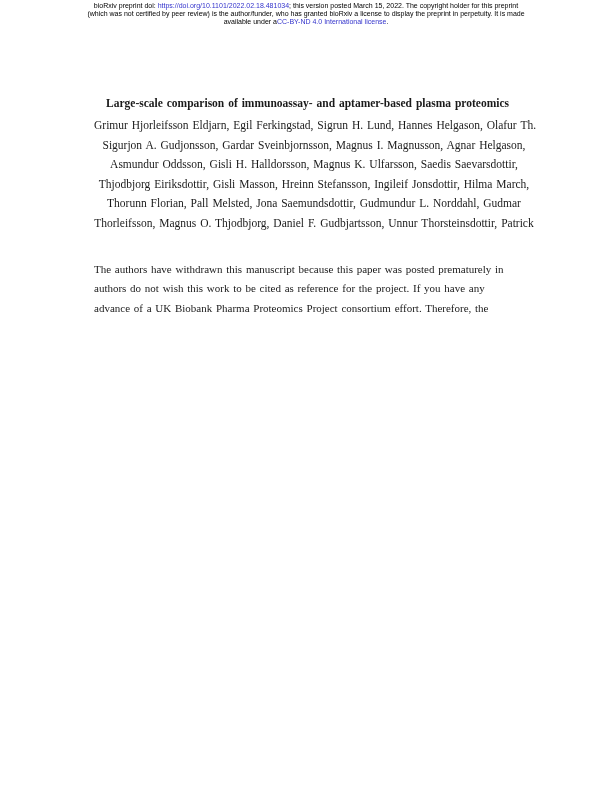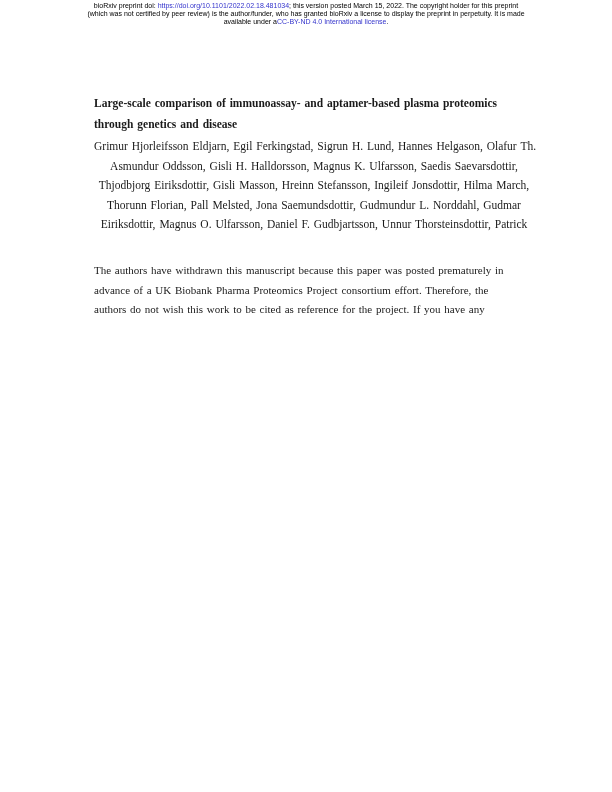--- a/index.html
+++ b/index.html
@@ -48,7 +48,7 @@
     line-height: 21px;
     word-spacing: 0.09em;
   }
-  .title-block .line { white-space: nowrap; }
+  .title-block .line { white-space: nowrap; margin-left: 12px; }
   .authors-block {
     margin-top: 2px;
     font-size: 11.5px;

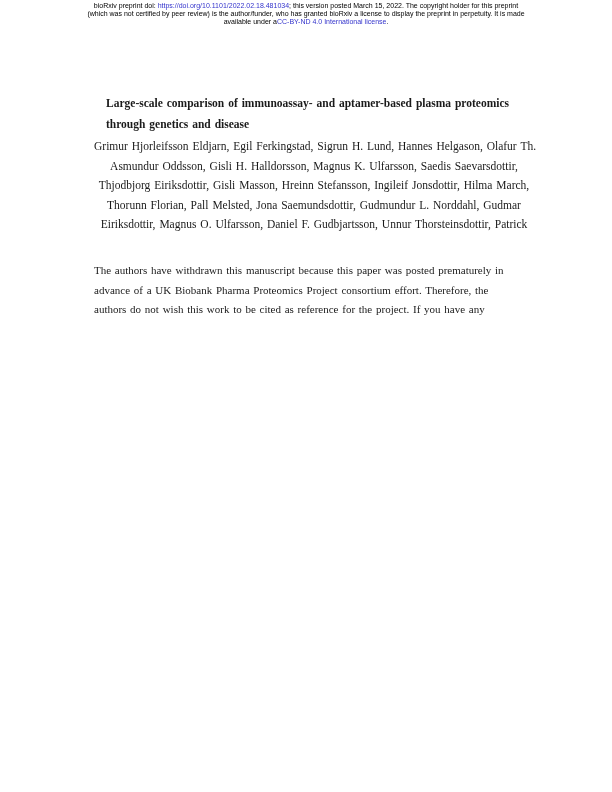--- a/index.html
+++ b/index.html
@@ -79,7 +79,6 @@
 
     <div class="title-block">
       <div class="line">Large-scale comparison of immunoassay- and aptamer-based plasma proteomics</div>
-      <div class="line">through genetics and disease</div>
     </div>
 
     <div class="authors-block">

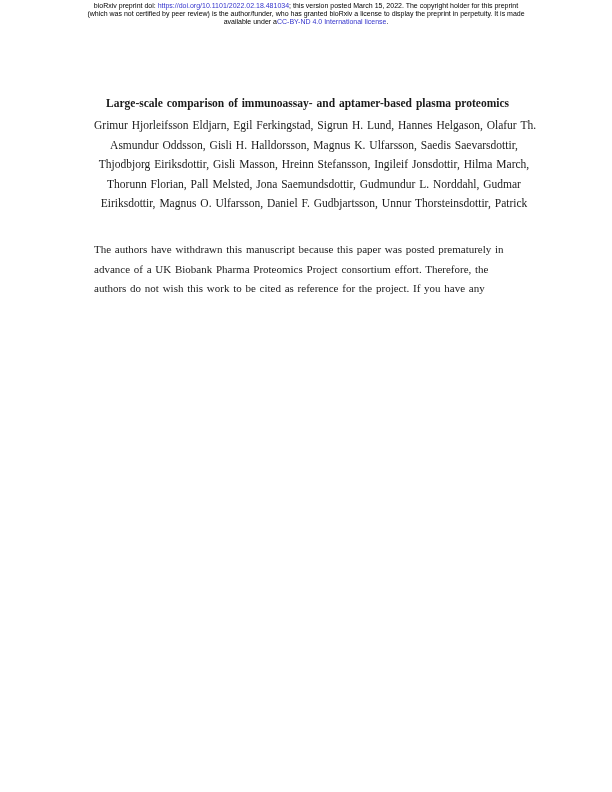--- a/index.html
+++ b/index.html
@@ -83,6 +83,7 @@
 
     <div class="authors-block">
       <div class="line">Grimur Hjorleifsson Eldjarn, Egil Ferkingstad, Sigrun H. Lund, Hannes Helgason, Olafur Th.</div>
+      <div class="line">Sigurjon A. Gudjonsson, Gardar Sveinbjornsson, Magnus I. Magnusson, Agnar Helgason,</div>
       <div class="line">Asmundur Oddsson, Gisli H. Halldorsson, Magnus K. Ulfarsson, Saedis Saevarsdottir,</div>
       <div class="line">Thjodbjorg Eiriksdottir, Gisli Masson, Hreinn Stefansson, Ingileif Jonsdottir, Hilma March,</div>
       <div class="line">Thorunn Florian, Pall Melsted, Jona Saemundsdottir, Gudmundur L. Norddahl, Gudmar</div>

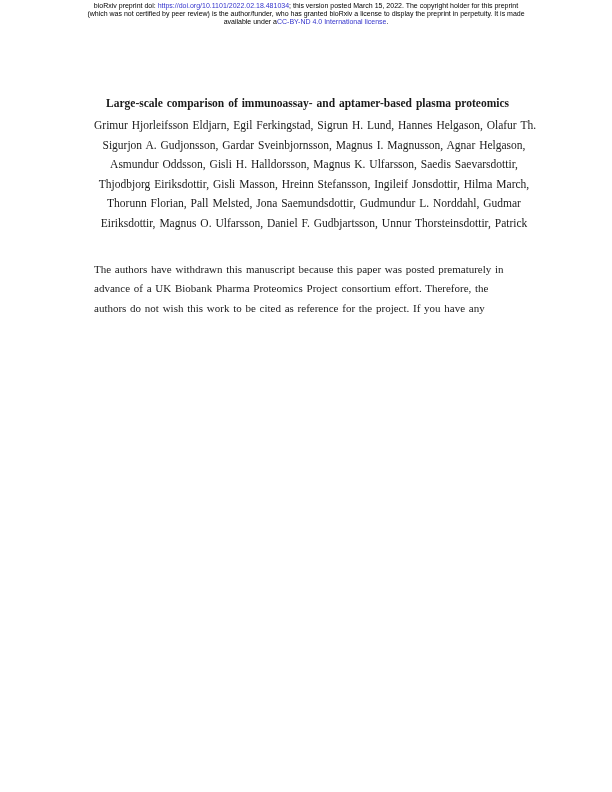--- a/index.html
+++ b/index.html
@@ -87,7 +87,7 @@
       <div class="line">Asmundur Oddsson, Gisli H. Halldorsson, Magnus K. Ulfarsson, Saedis Saevarsdottir,</div>
       <div class="line">Thjodbjorg Eiriksdottir, Gisli Masson, Hreinn Stefansson, Ingileif Jonsdottir, Hilma March,</div>
       <div class="line">Thorunn Florian, Pall Melsted, Jona Saemundsdottir, Gudmundur L. Norddahl, Gudmar</div>
-      <div class="line">Eiriksdottir, Magnus O. Ulfarsson, Daniel F. Gudbjartsson, Unnur Thorsteinsdottir, Patrick</div>
+      <div class="line">Thorleifsson, Magnus O. Thjodbjorg, Daniel F. Gudbjartsson, Unnur Thorsteinsdottir, Patrick</div>
     </div>
 
     <div class="withdrawal-block">

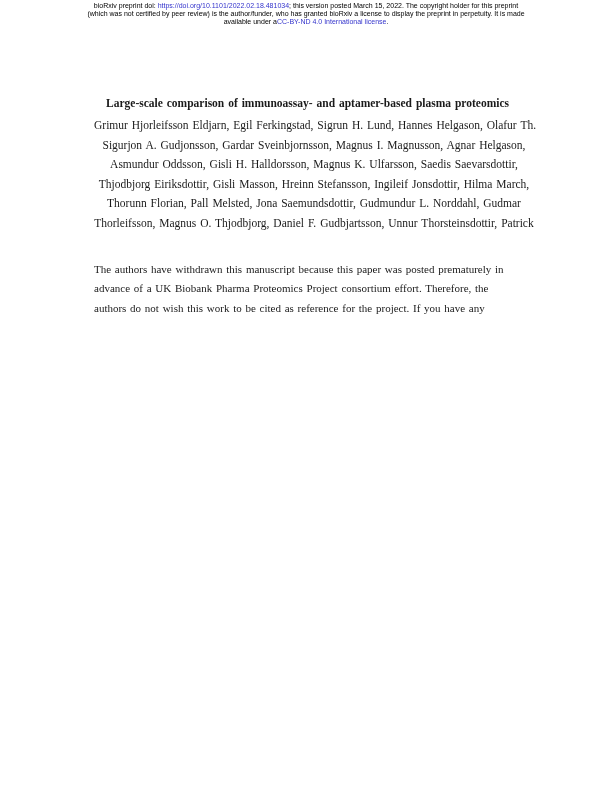--- a/index.html
+++ b/index.html
@@ -92,8 +92,8 @@
 
     <div class="withdrawal-block">
       <div class="line">The authors have withdrawn this manuscript because this paper was posted prematurely in</div>
+      <div class="line">authors do not wish this work to be cited as reference for the project. If you have any</div>
       <div class="line">advance of a UK Biobank Pharma Proteomics Project consortium effort. Therefore, the</div>
-      <div class="line">authors do not wish this work to be cited as reference for the project. If you have any</div>
     </div>
 
   </div>

